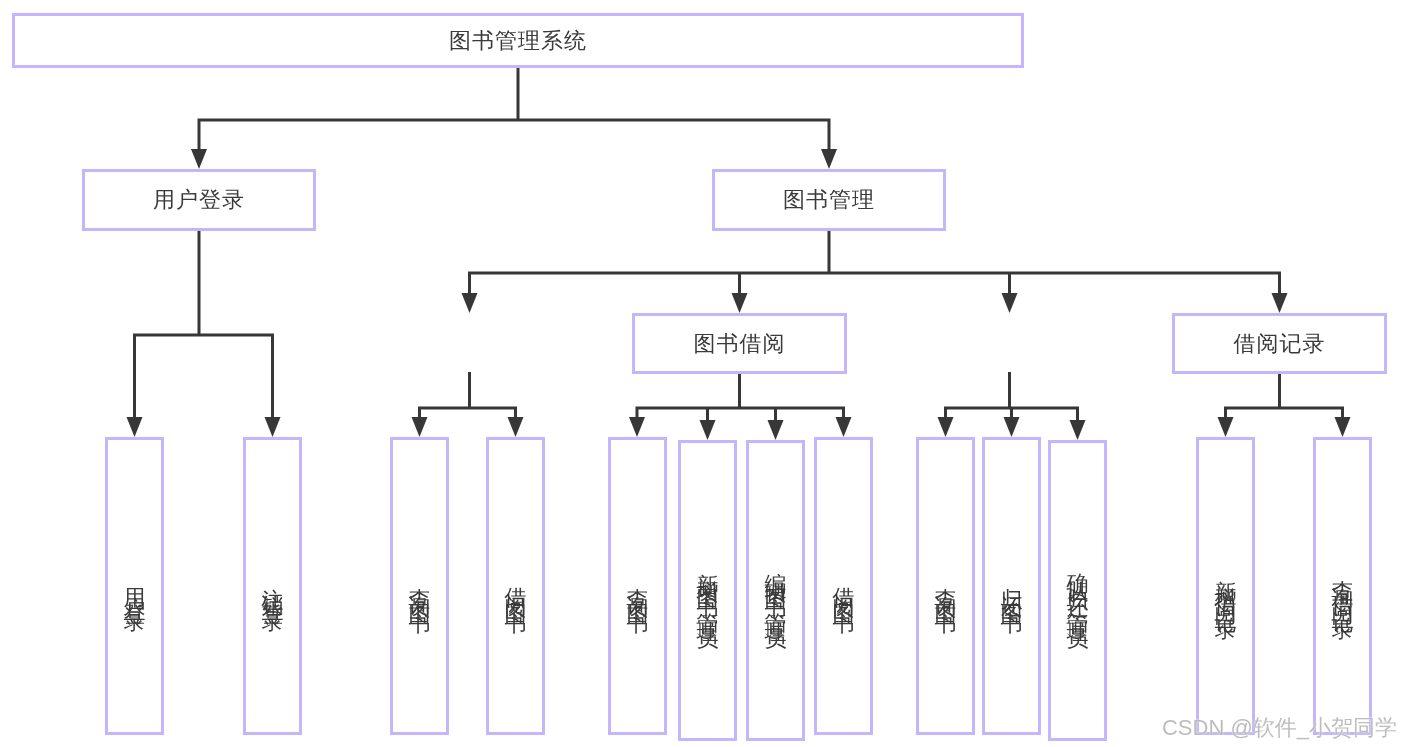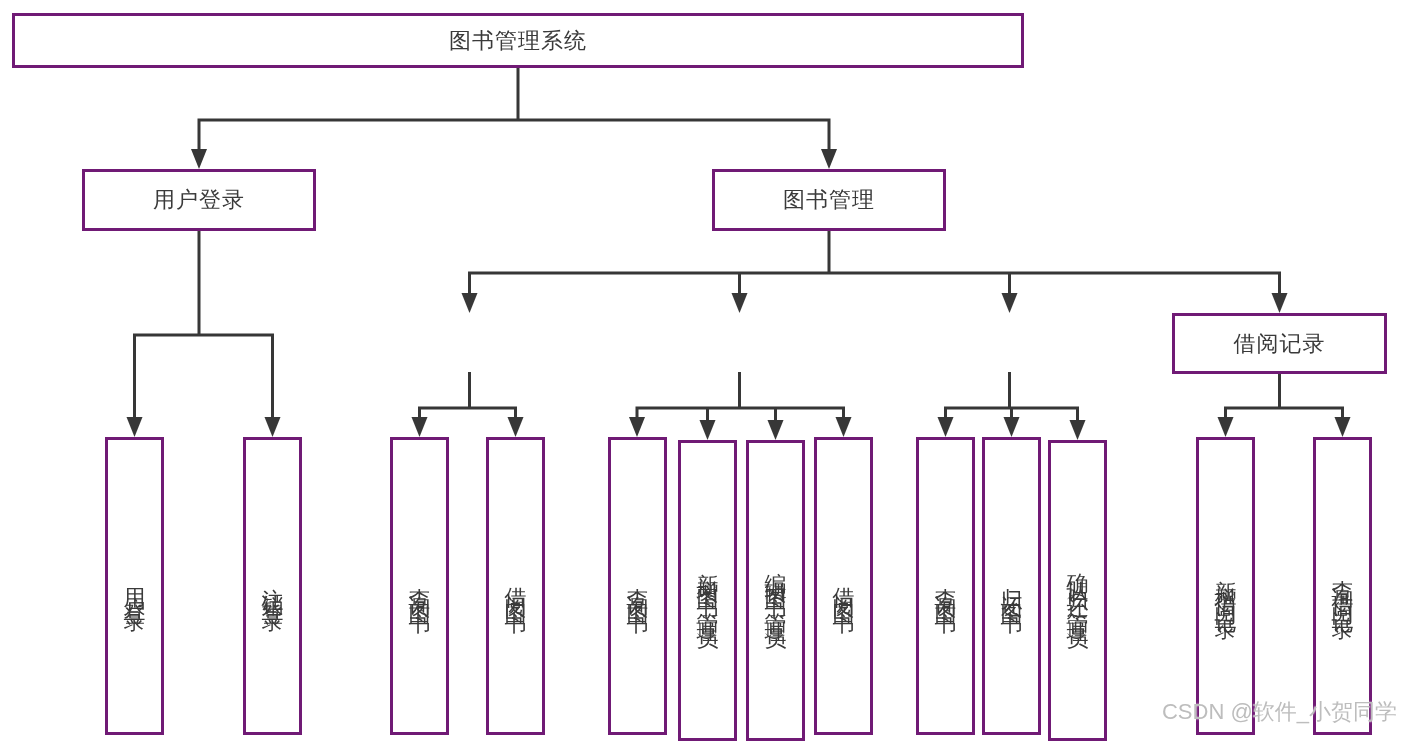--- a/index.html
+++ b/index.html
@@ -15,7 +15,7 @@
   .node{
     position:absolute;
     box-sizing:border-box;
-    border:3px solid #701a75;
+    border:3px solid #c4b5fd;
     background:#ffffff;
     display:flex;
     align-items:center;

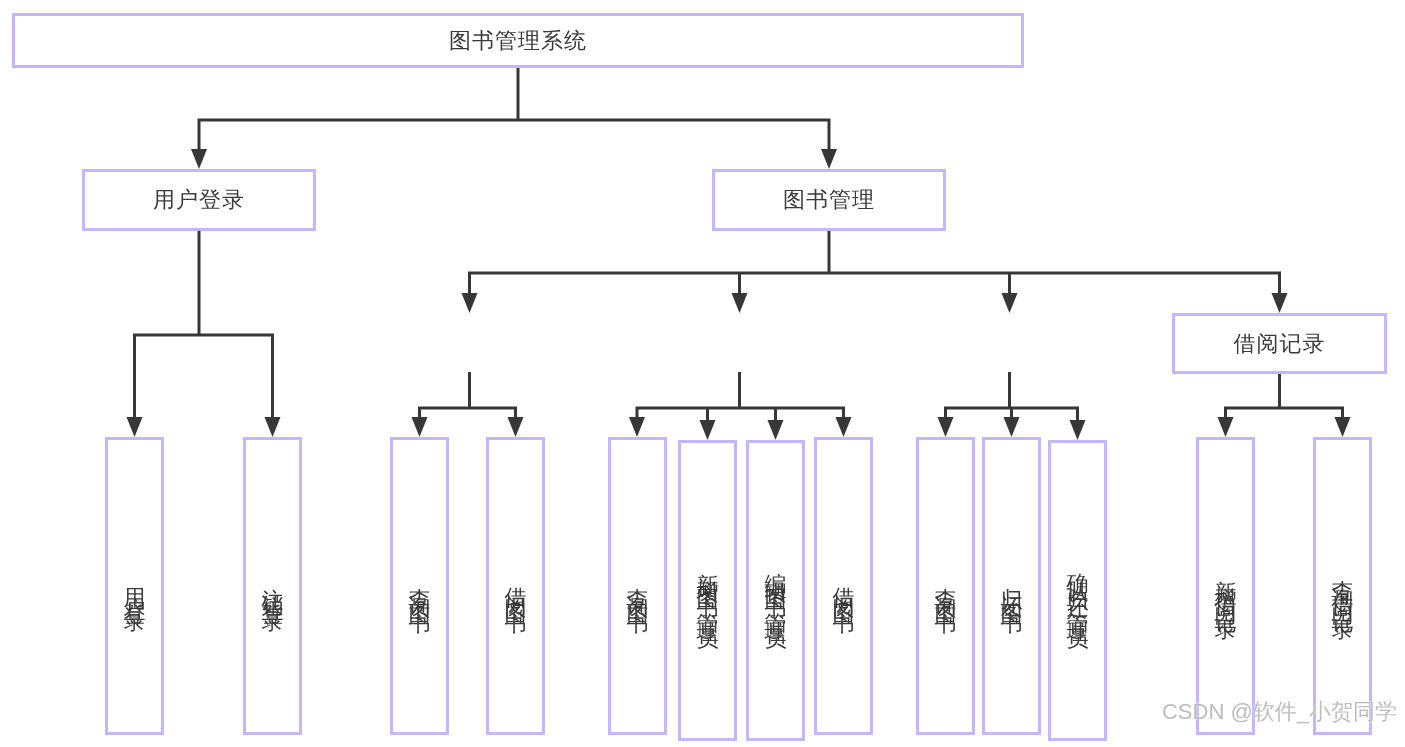--- a/index.html
+++ b/index.html
@@ -103,6 +103,9 @@
     <span class="hlabel">图书管理</span>
   </div>
 
+  <div class="node" style="left:632px;top:313px;width:215px;height:61px">
+    <span class="hlabel">图书借阅</span>
+  </div>
   <div class="node" style="left:1172px;top:313px;width:215px;height:61px">
     <span class="hlabel">借阅记录</span>
   </div>

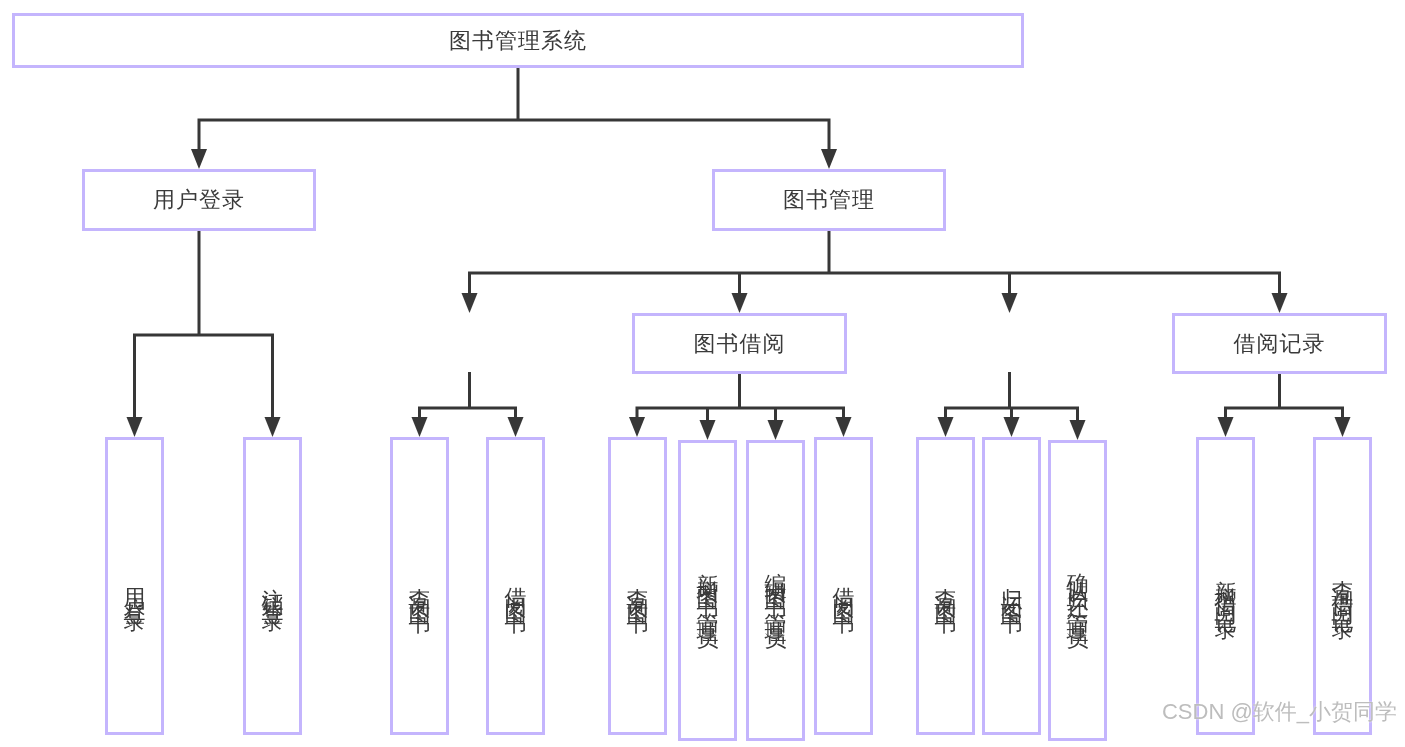--- a/index.html
+++ b/index.html
@@ -39,7 +39,7 @@
   .watermark{
     position:absolute;
     right:8px;
-    bottom:20px;
+    bottom:4px;
     font-size:22px;
     color:#bdbdbd;
     text-shadow:0 0 2px #ffffff;

